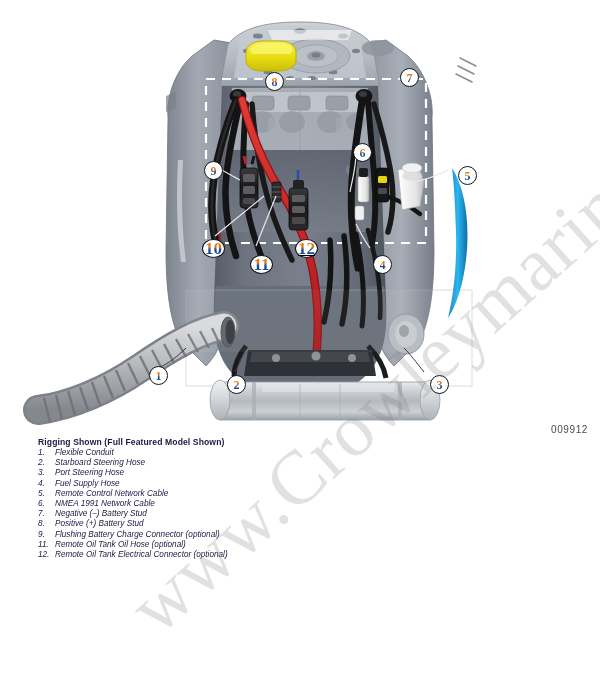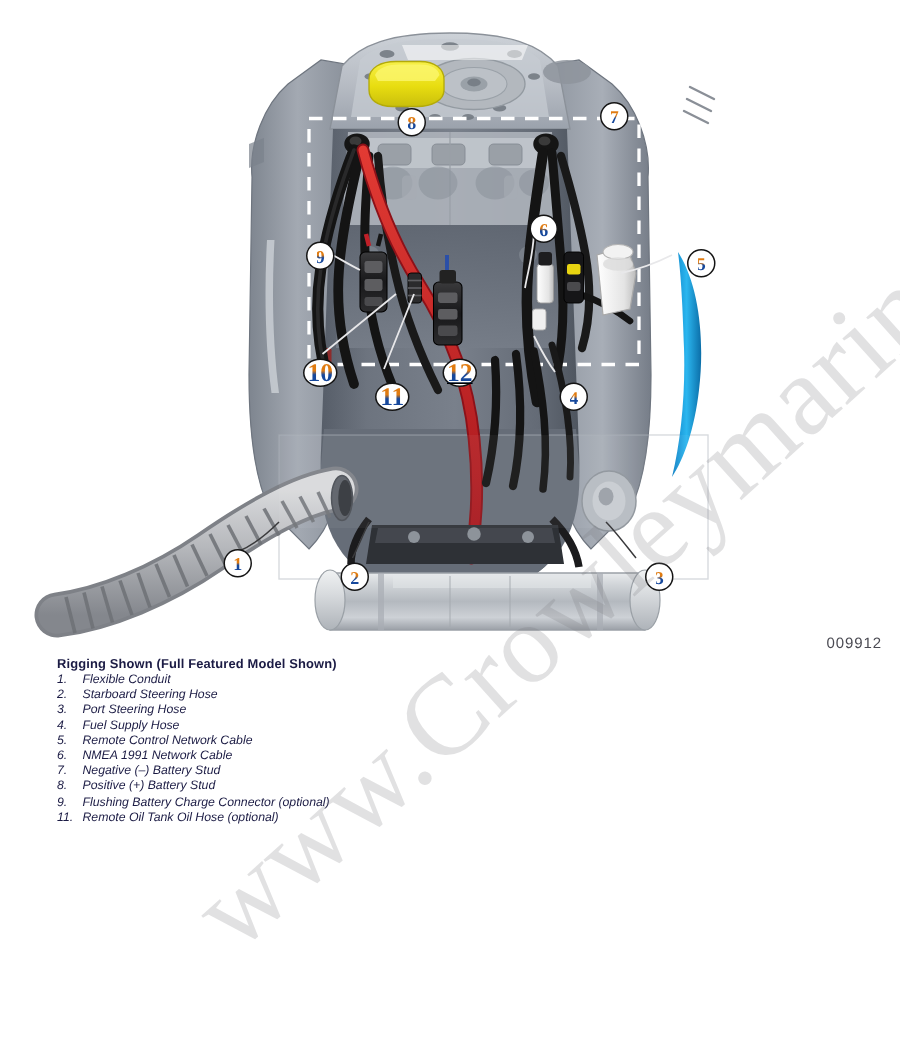--- a/index.html
+++ b/index.html
@@ -467,6 +467,10 @@
         <span class="num">11.</span>
         <span class="txt">Remote Oil Tank Oil Hose (optional)</span>
       </li>
+    <li>
+        <span class="num">12.</span>
+        <span class="txt">Remote Oil Tank Electrical Connector (optional)</span>
+      </li>
   </ol>
 </div>
 

